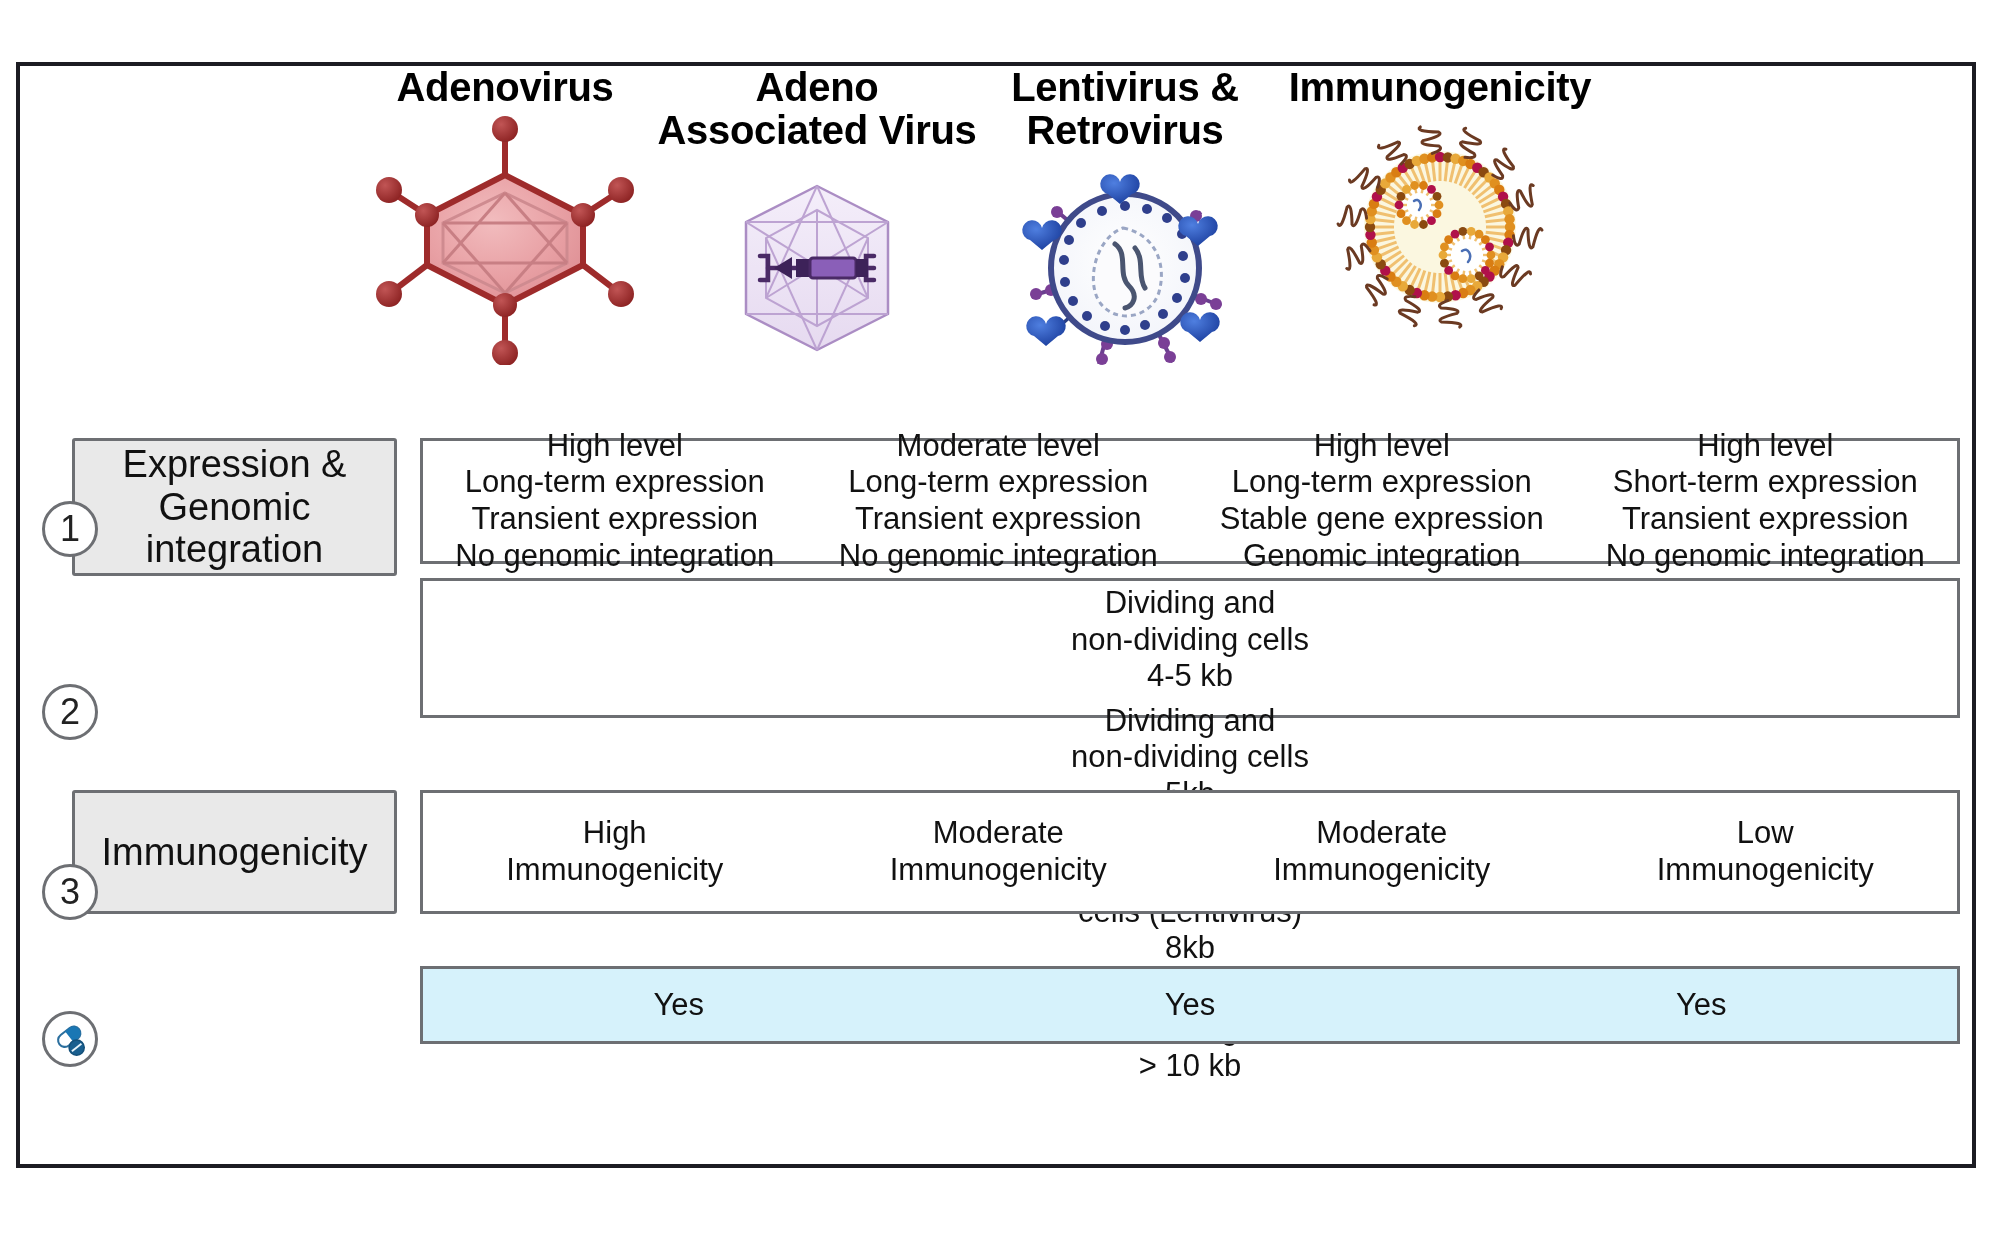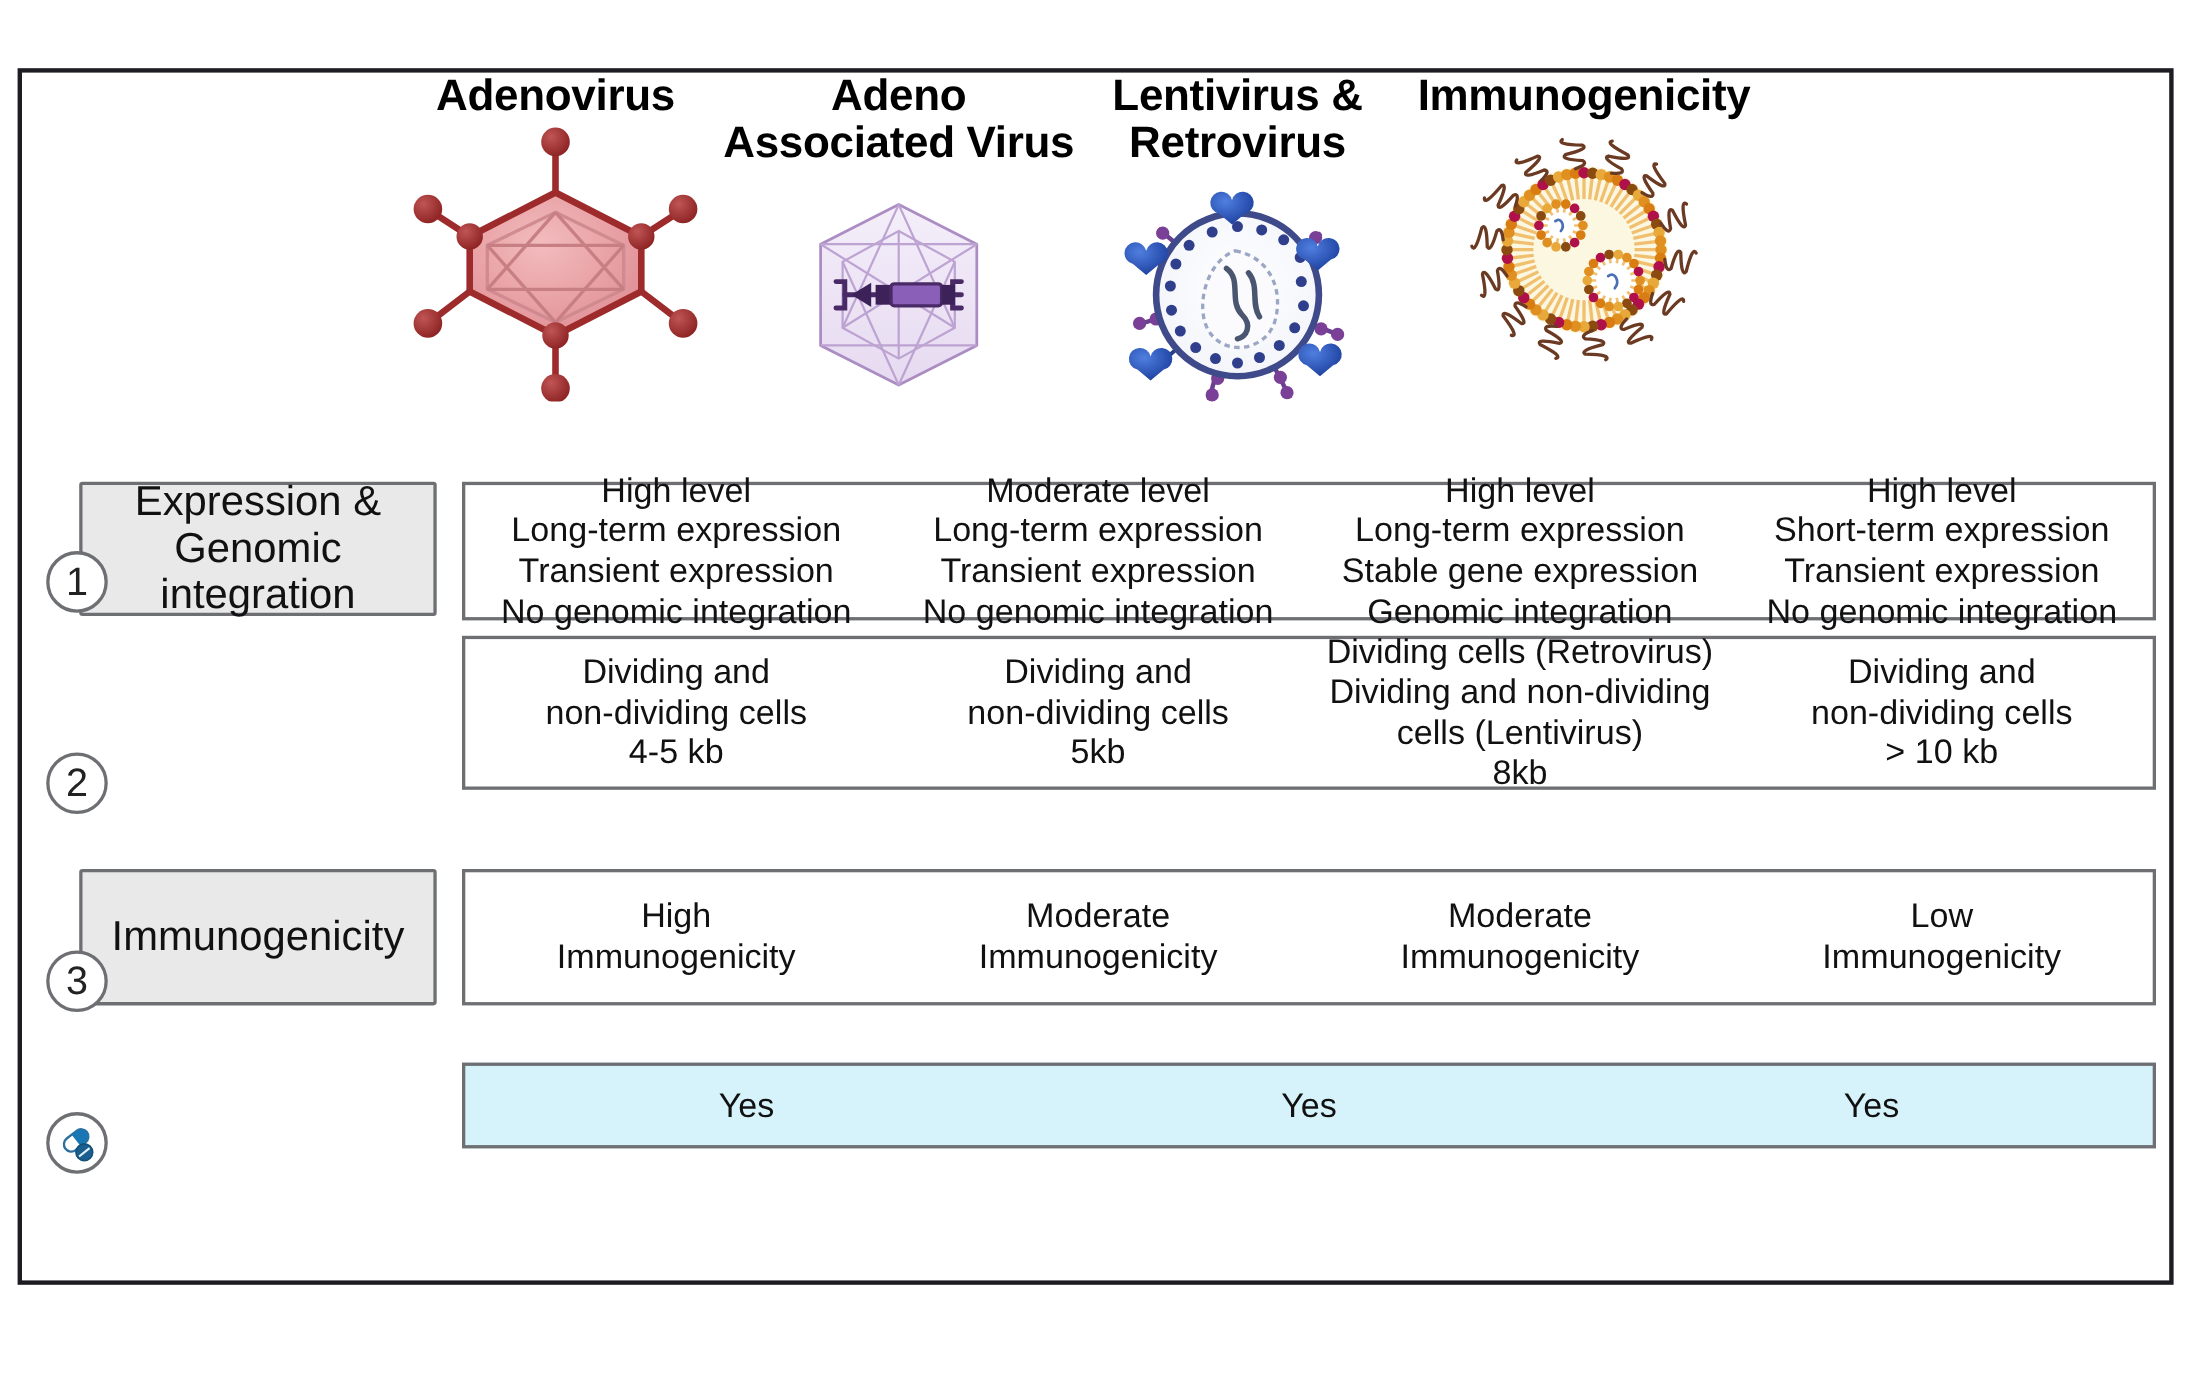--- a/index.html
+++ b/index.html
@@ -457,7 +457,7 @@
   </div>
 
   <div class="numcircle" style="top:435px;">1</div>
-  <div class="labelbox" style="top:372px;height:122px;">
+  <div class="labelbox" style="top:372px;height:138px;">
     <div class="ltext">Expression &amp;
 Genomic
 integration</div>

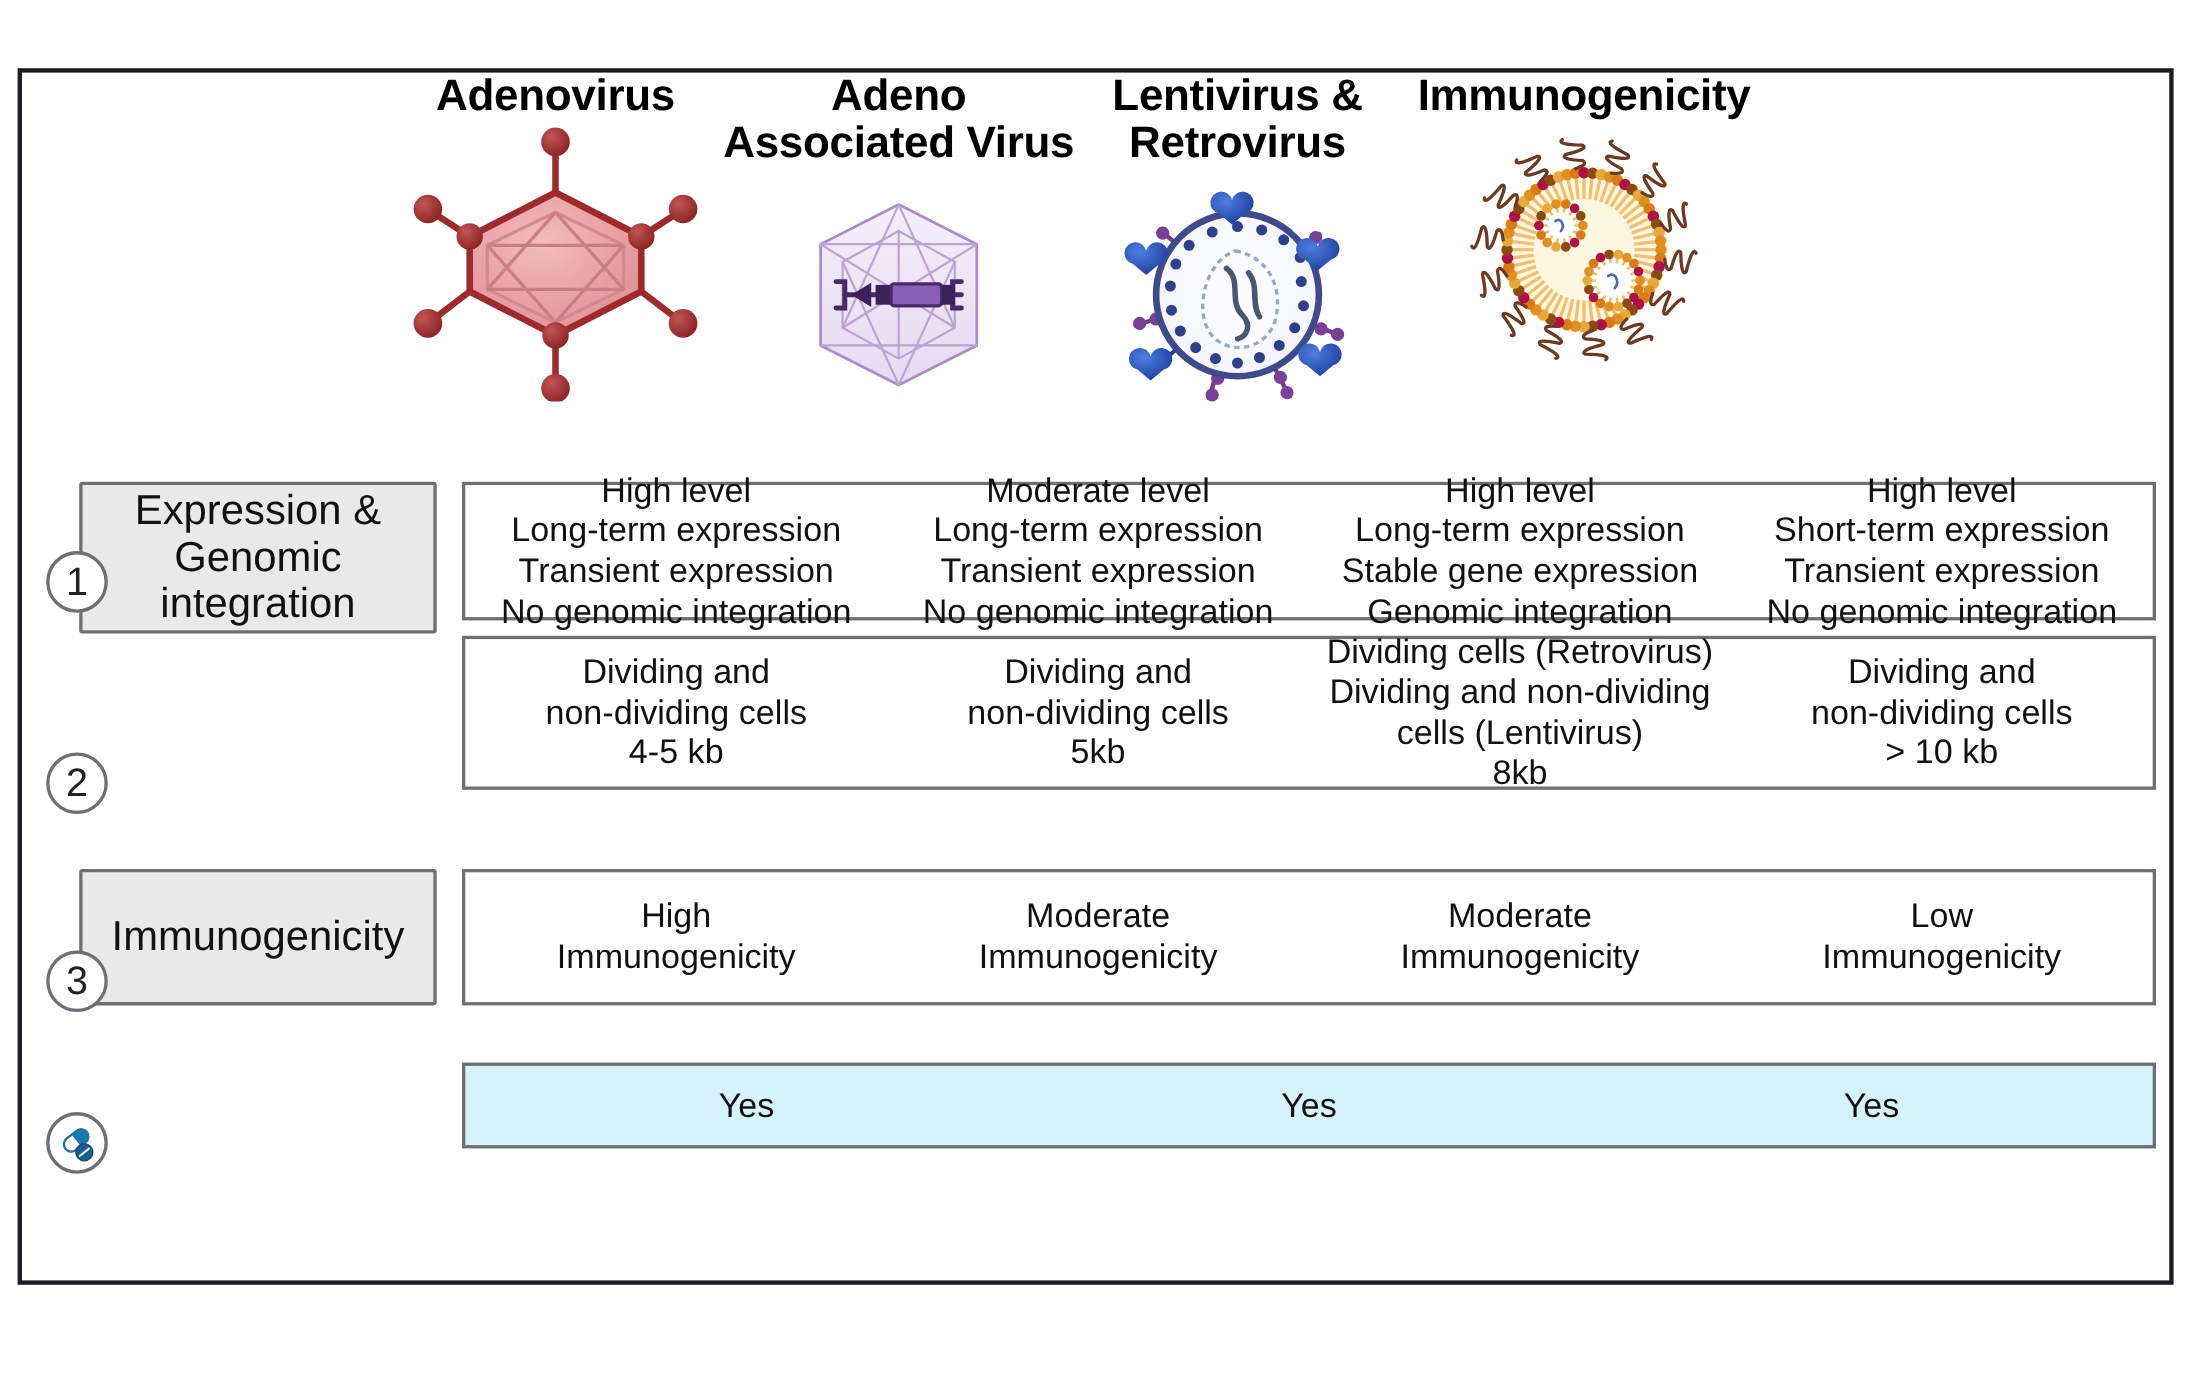--- a/index.html
+++ b/index.html
@@ -482,7 +482,7 @@
   </div>
 
   <div class="numcircle" style="top:618px;">2</div>
-  <div class="databox" style="top:512px;height:140px;">
+  <div class="databox" style="top:512px;height:140px;flex-direction:column;">
     <div class="cell">Dividing and
 non-dividing cells
 4-5 kb</div>

